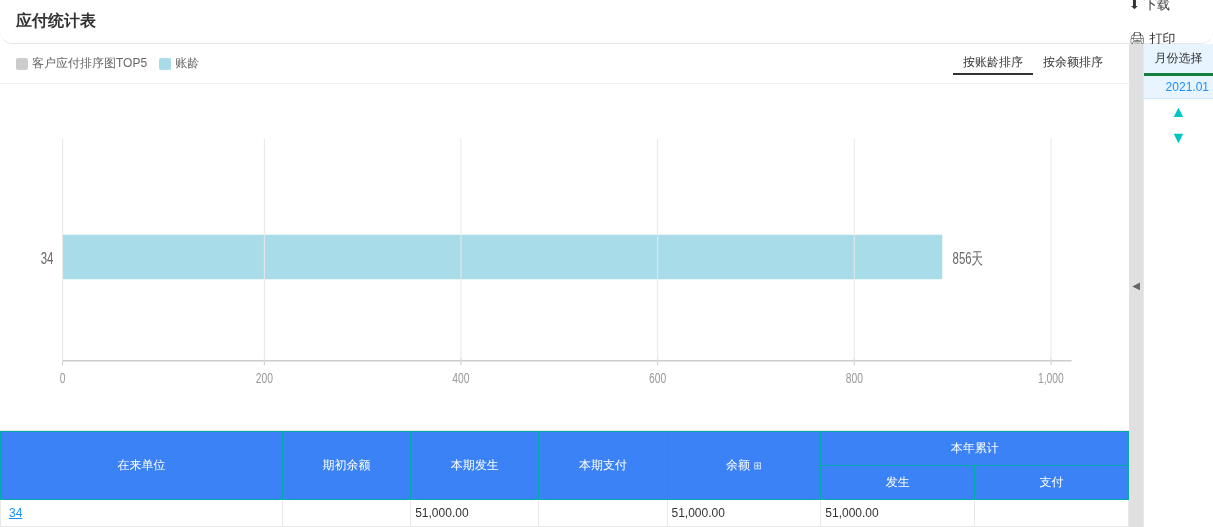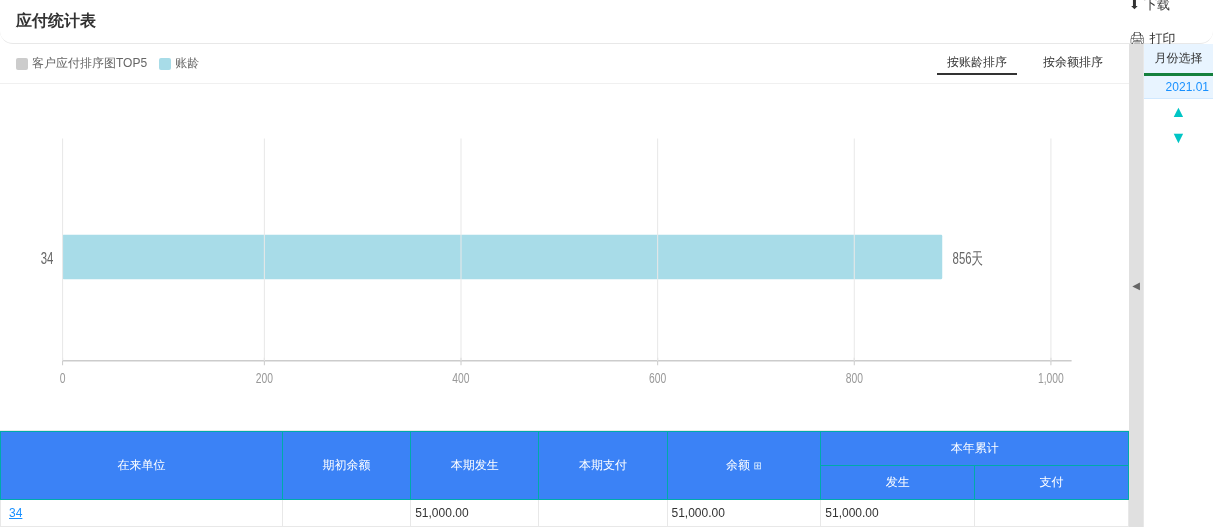--- a/index.html
+++ b/index.html
@@ -28,7 +28,7 @@
     .chart-legend { display: flex; align-items: center; gap: 12px; }
     .legend-item { display: flex; align-items: center; gap: 4px; font-size: 12px; color: #666; }
     .legend-color { width: 12px; height: 12px; border-radius: 2px; }
-    .chart-sort-btns { display: flex; gap: 16px; }
+    .chart-sort-btns { display: flex; gap: 0; }
     .sort-btn { padding: 2px 10px; font-size: 12px; cursor: pointer; color: #333; border-bottom: 2px solid transparent; }
     .sort-btn.active { color: #333; border-bottom: 2px solid #333; }
     

